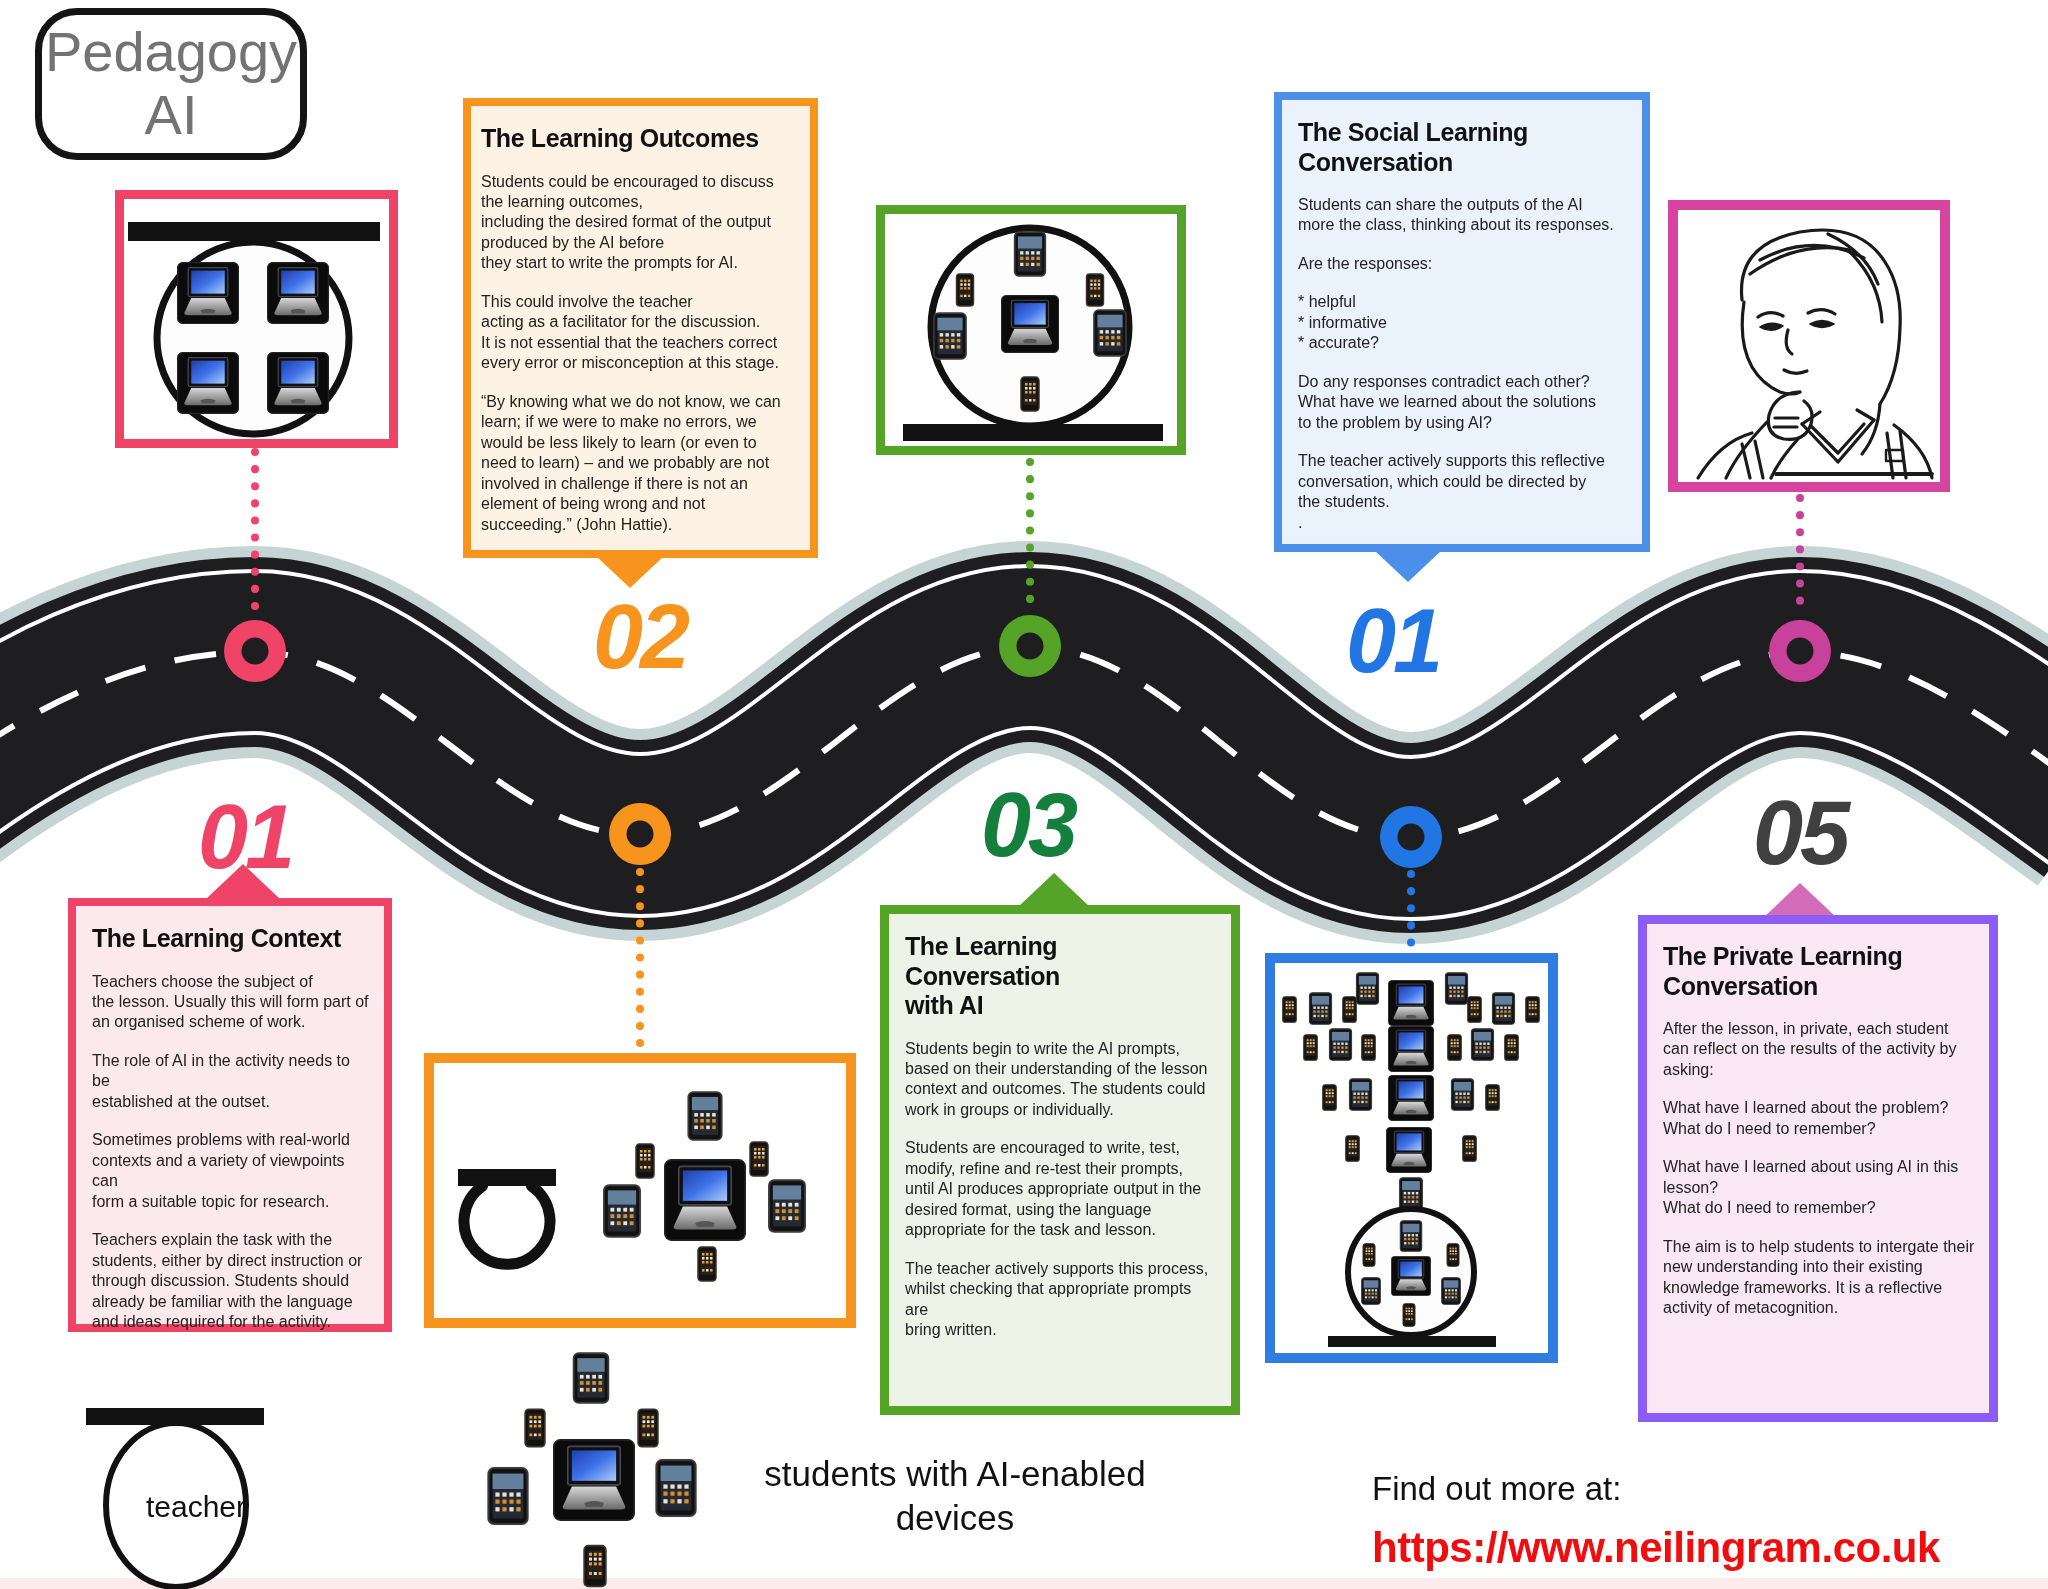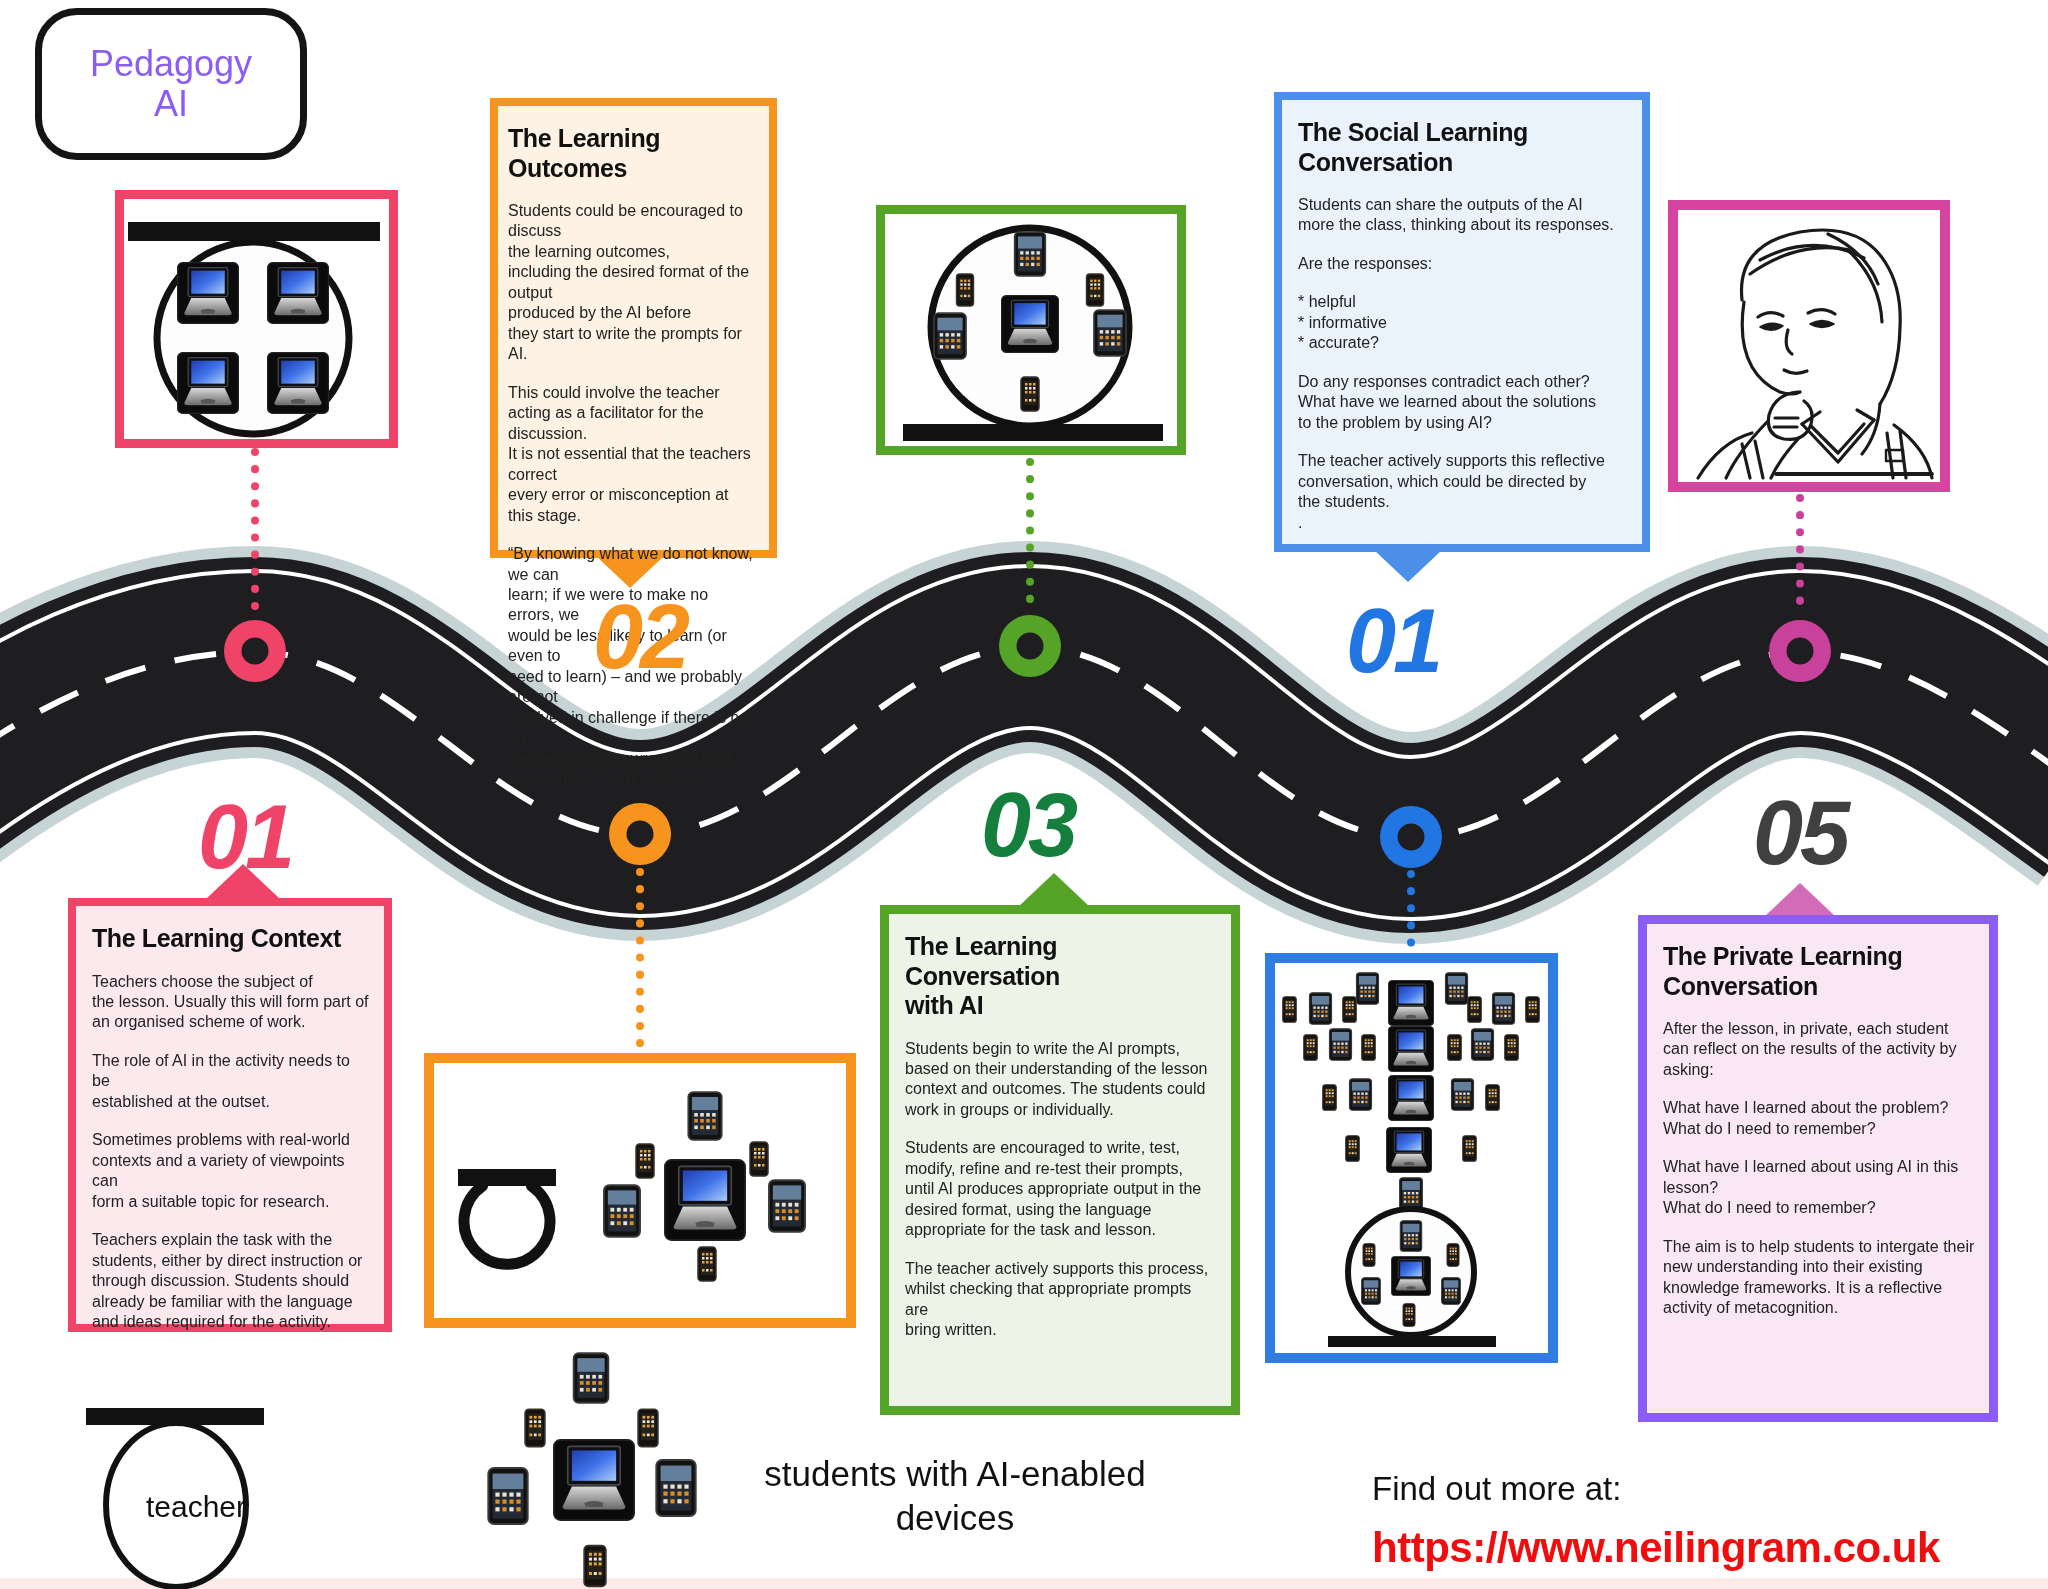--- a/index.html
+++ b/index.html
@@ -28,7 +28,7 @@
   .num{position:absolute;z-index:4;font-size:90px;font-weight:700;letter-spacing:-3px;transform:translateX(-50%);line-height:1;font-style:italic;}
   .logo{position:absolute;left:35px;top:8px;width:258px;height:138px;border:7px solid #141414;border-radius:42px;
         z-index:4;display:flex;flex-direction:column;align-items:center;justify-content:center;background:#fff;}
-  .logo-line{font-size:36px;line-height:1.12;color:#8b5cf6;}
+  .logo-line{font-size:56px;line-height:1.12;color:#737373;}
   .teacher-label{position:absolute;left:106px;top:1490px;width:140px;text-align:right;font-size:30px;z-index:4;color:#111;}
   .students-caption{position:absolute;left:735px;top:1452px;width:440px;text-align:center;font-size:35px;line-height:1.25;z-index:4;white-space:pre-line;color:#111;}
   .find-out{position:absolute;left:1372px;top:1470px;font-size:33px;color:#111;z-index:4;}

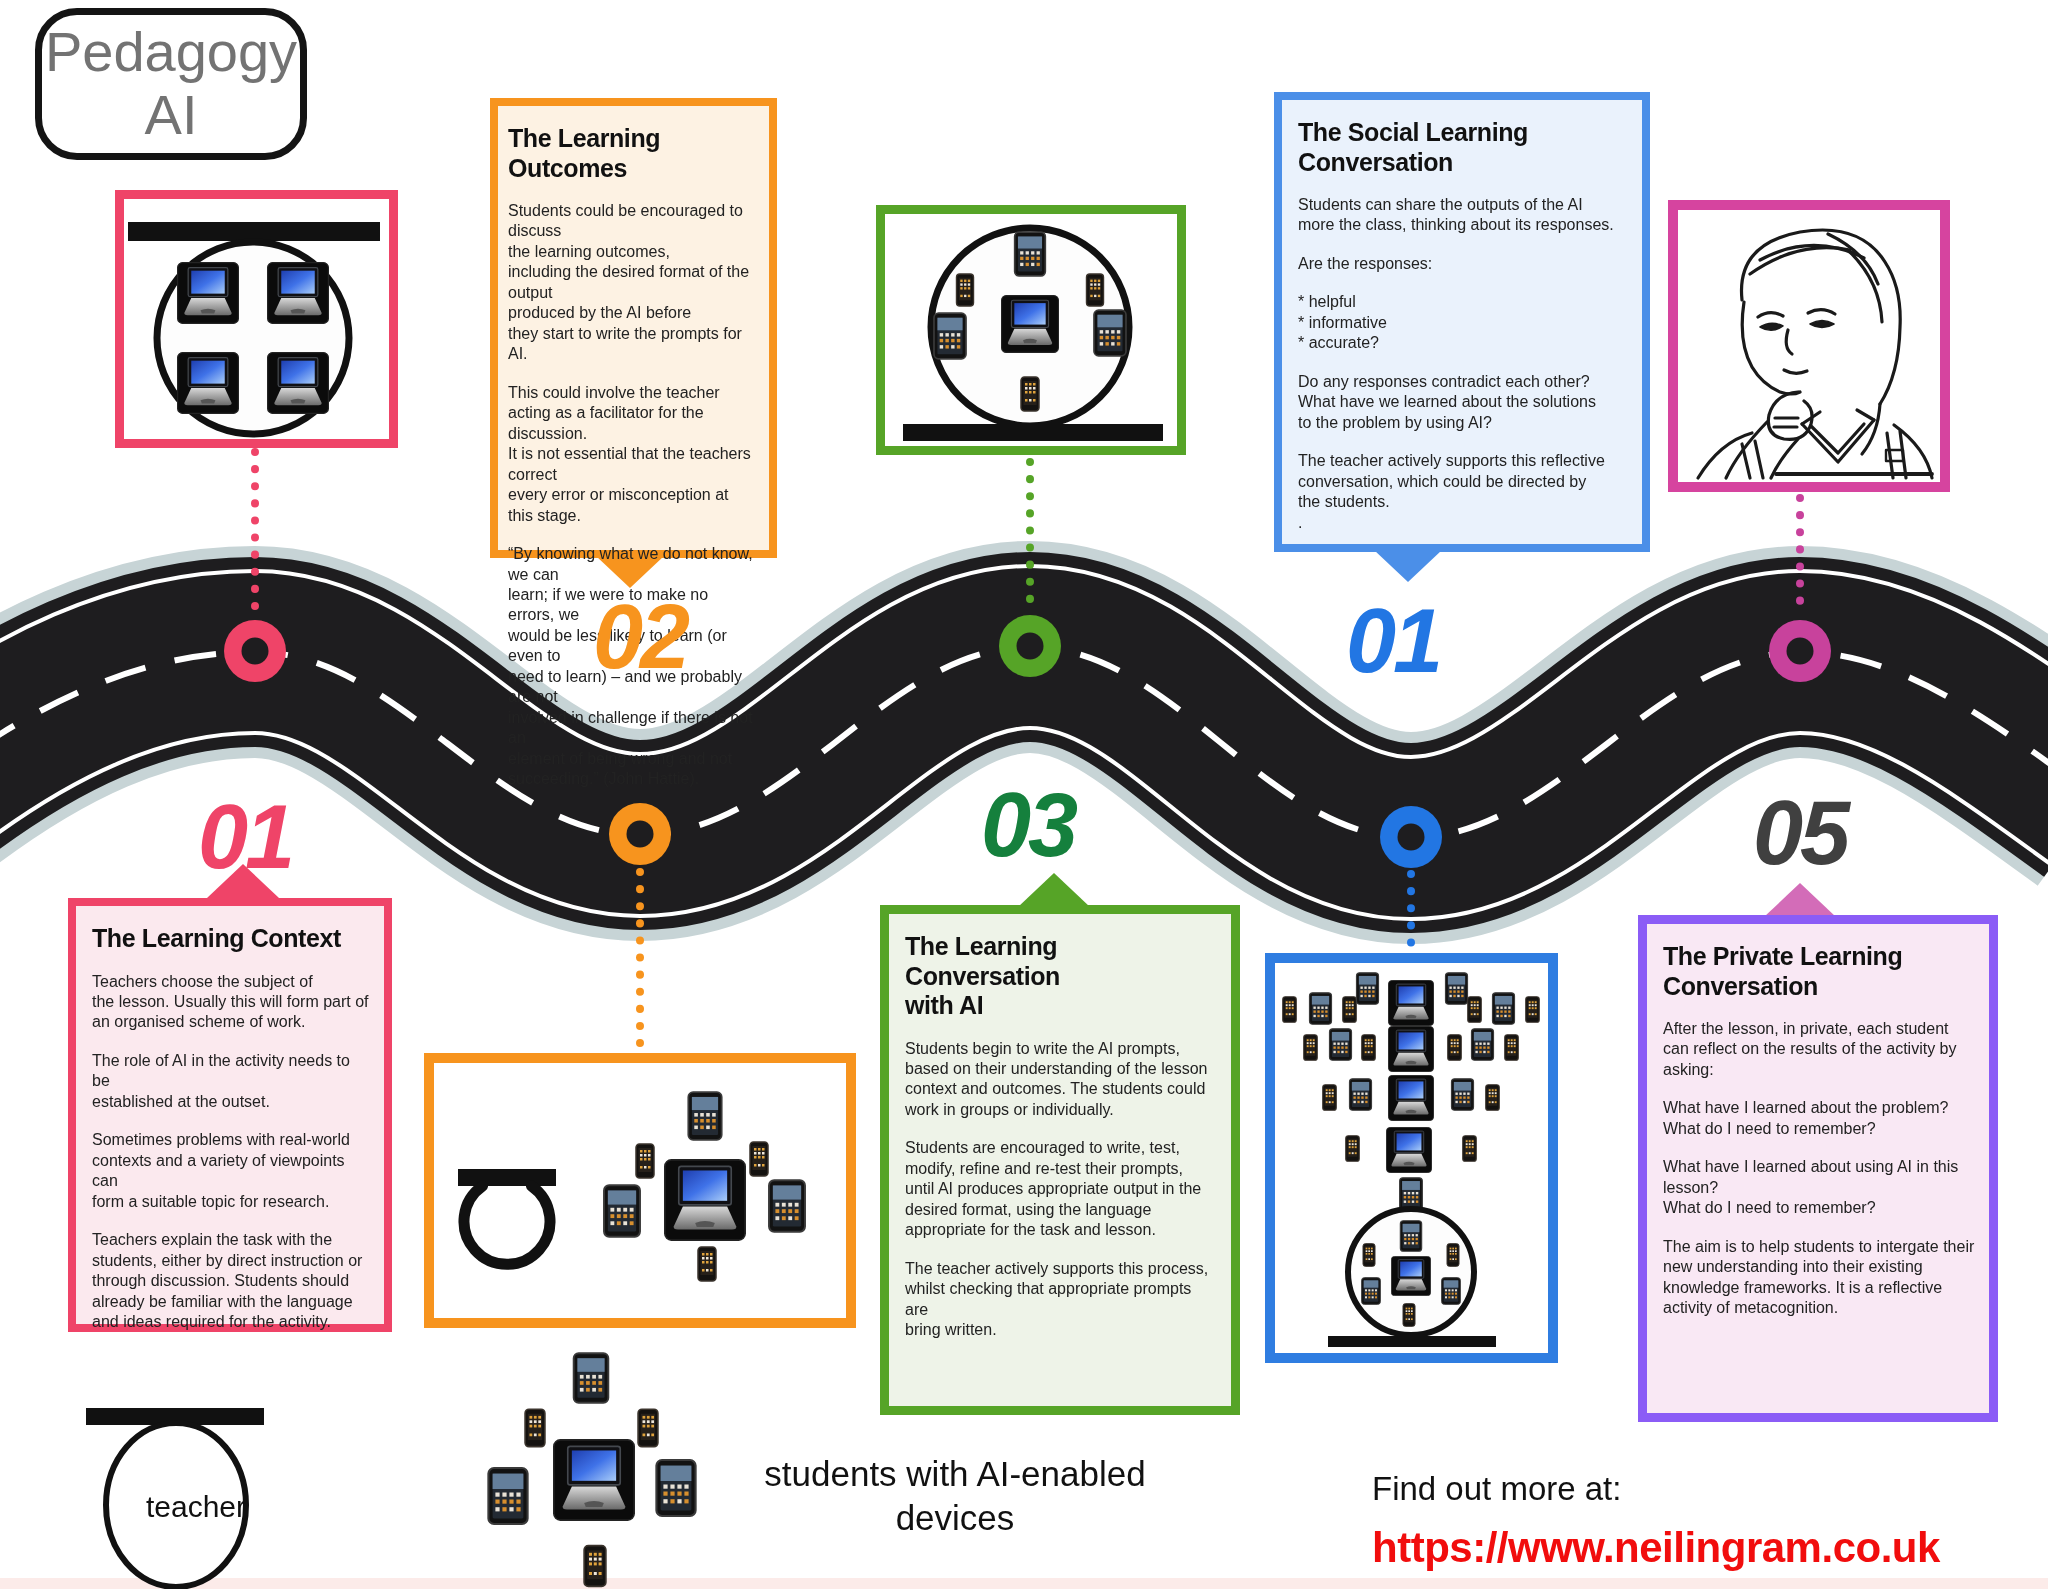--- a/index.html
+++ b/index.html
@@ -13,7 +13,7 @@
   .box-title{font-size:25px;font-weight:700;letter-spacing:-0.4px;line-height:1.18;margin:2px 0 18px 2px;white-space:pre-line;color:#111;}
   .para{font-size:16px;line-height:1.28;margin:0 0 18px 2px;white-space:pre-line;color:#222;}
   .b01t{left:68px;top:898px;width:324px;height:434px;border:8px solid #ef4468;background:#fbe9ee;}
-  .b02t{left:490px;top:98px;width:287px;height:460px;border:8px solid #f7941e;background:#fdf2e3;padding-left:8px;}
+  .b02t{left:463px;top:98px;width:355px;height:460px;border:8px solid #f7941e;background:#fdf2e3;padding-left:8px;}
   .b03t{left:880px;top:905px;width:360px;height:510px;border:9px solid #56a427;background:#eef3e8;}
   .b04t{left:1274px;top:92px;width:376px;height:460px;border:8px solid #4b8fe8;background:#eaf2fc;}
   .b05t{left:1638px;top:915px;width:360px;height:507px;border:9px solid #8b5cf6;background:#f9e8f4;}

